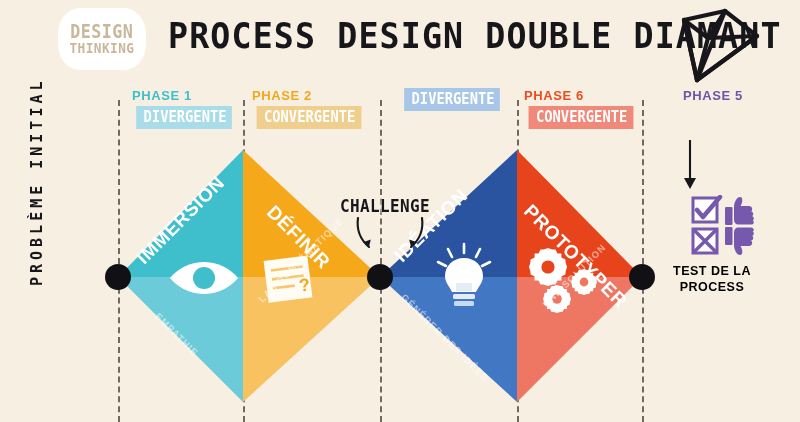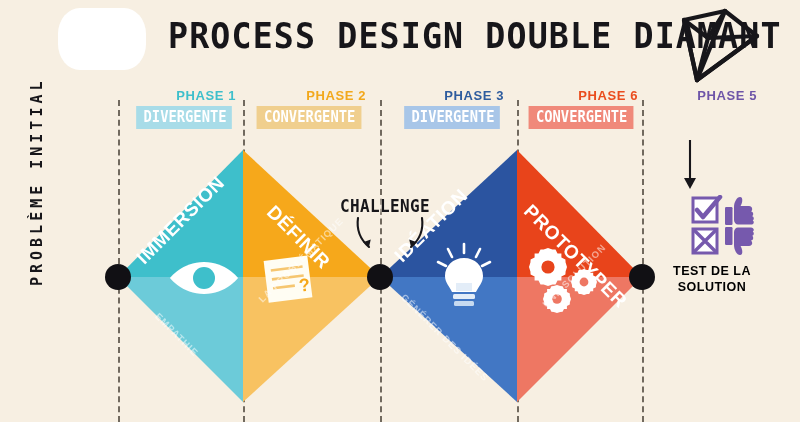--- a/index.html
+++ b/index.html
@@ -110,6 +110,10 @@
 <div id="stage" style="background: rgb(247, 239, 226);">
 
   <div id="logo-badge" style="background: rgb(255, 255, 255);"></div>
+  <div id="logo-text" style="color: rgb(201, 183, 154);">
+    <span class="l1">DESIGN</span>
+    <span class="l2">THINKING</span>
+  </div>
 
   <div id="headline" style="color: rgb(23, 22, 26);">PROCESS DESIGN DOUBLE DIAMANT</div>
 

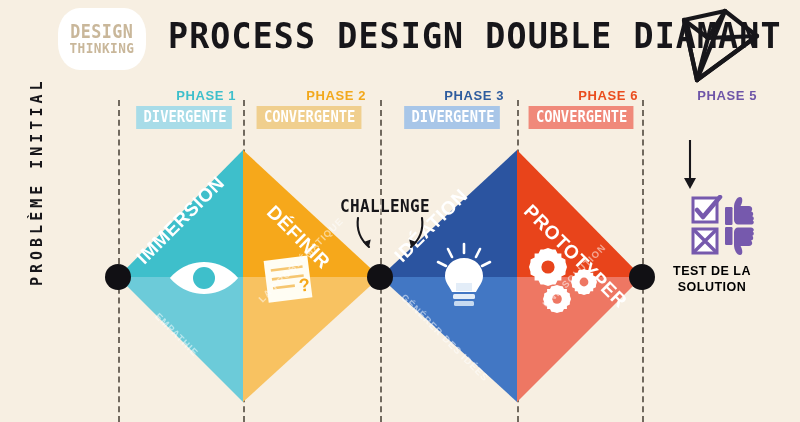--- a/index.html
+++ b/index.html
@@ -44,7 +44,7 @@
   }
 
   
-  .phase{position:absolute;top:88px;text-align:right;}
+  .phase{position:absolute;top:88px;text-align:left;}
   .phase .pname{
     font-size:13px;font-weight:700;letter-spacing:.6px;
     font-family:"Liberation Sans",sans-serif;

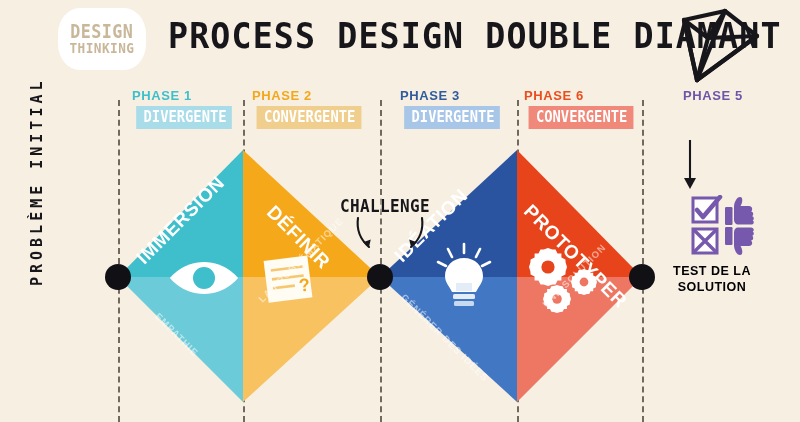--- a/index.html
+++ b/index.html
@@ -146,7 +146,6 @@
     <div class="pbox" style="background: rgb(240, 207, 142);">CONVERGENTE</div>
   </div>
   <div class="phase" id="ph3" style="left: 400px; width: 104px;">
-    <div class="pname" style="color: rgb(46, 92, 158);">PHASE 3</div>
     <div class="pbox" style="background: rgb(168, 198, 232);">DIVERGENTE</div>
   </div>
   <div class="phase" id="ph4" style="left: 524px; width: 114px;">

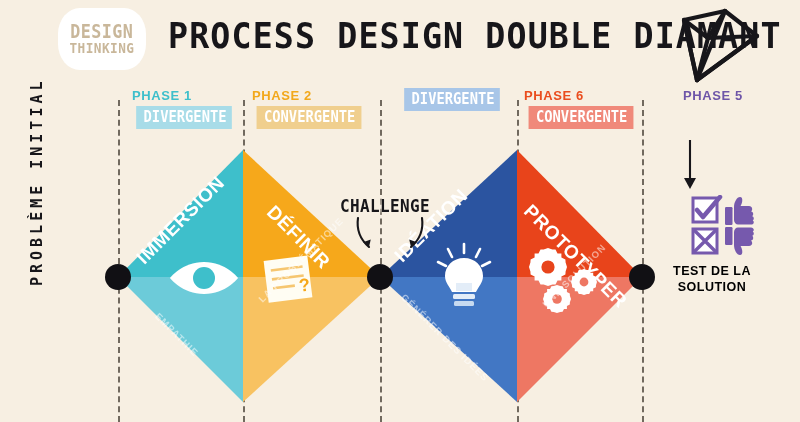--- a/index.html
+++ b/index.html
@@ -289,7 +289,7 @@
 
   <div id="test-caption">
     <div>TEST DE LA</div>
-    <div>SOLUTION</div>
+    <div>PROCESS</div>
   </div>
 
 </div>

